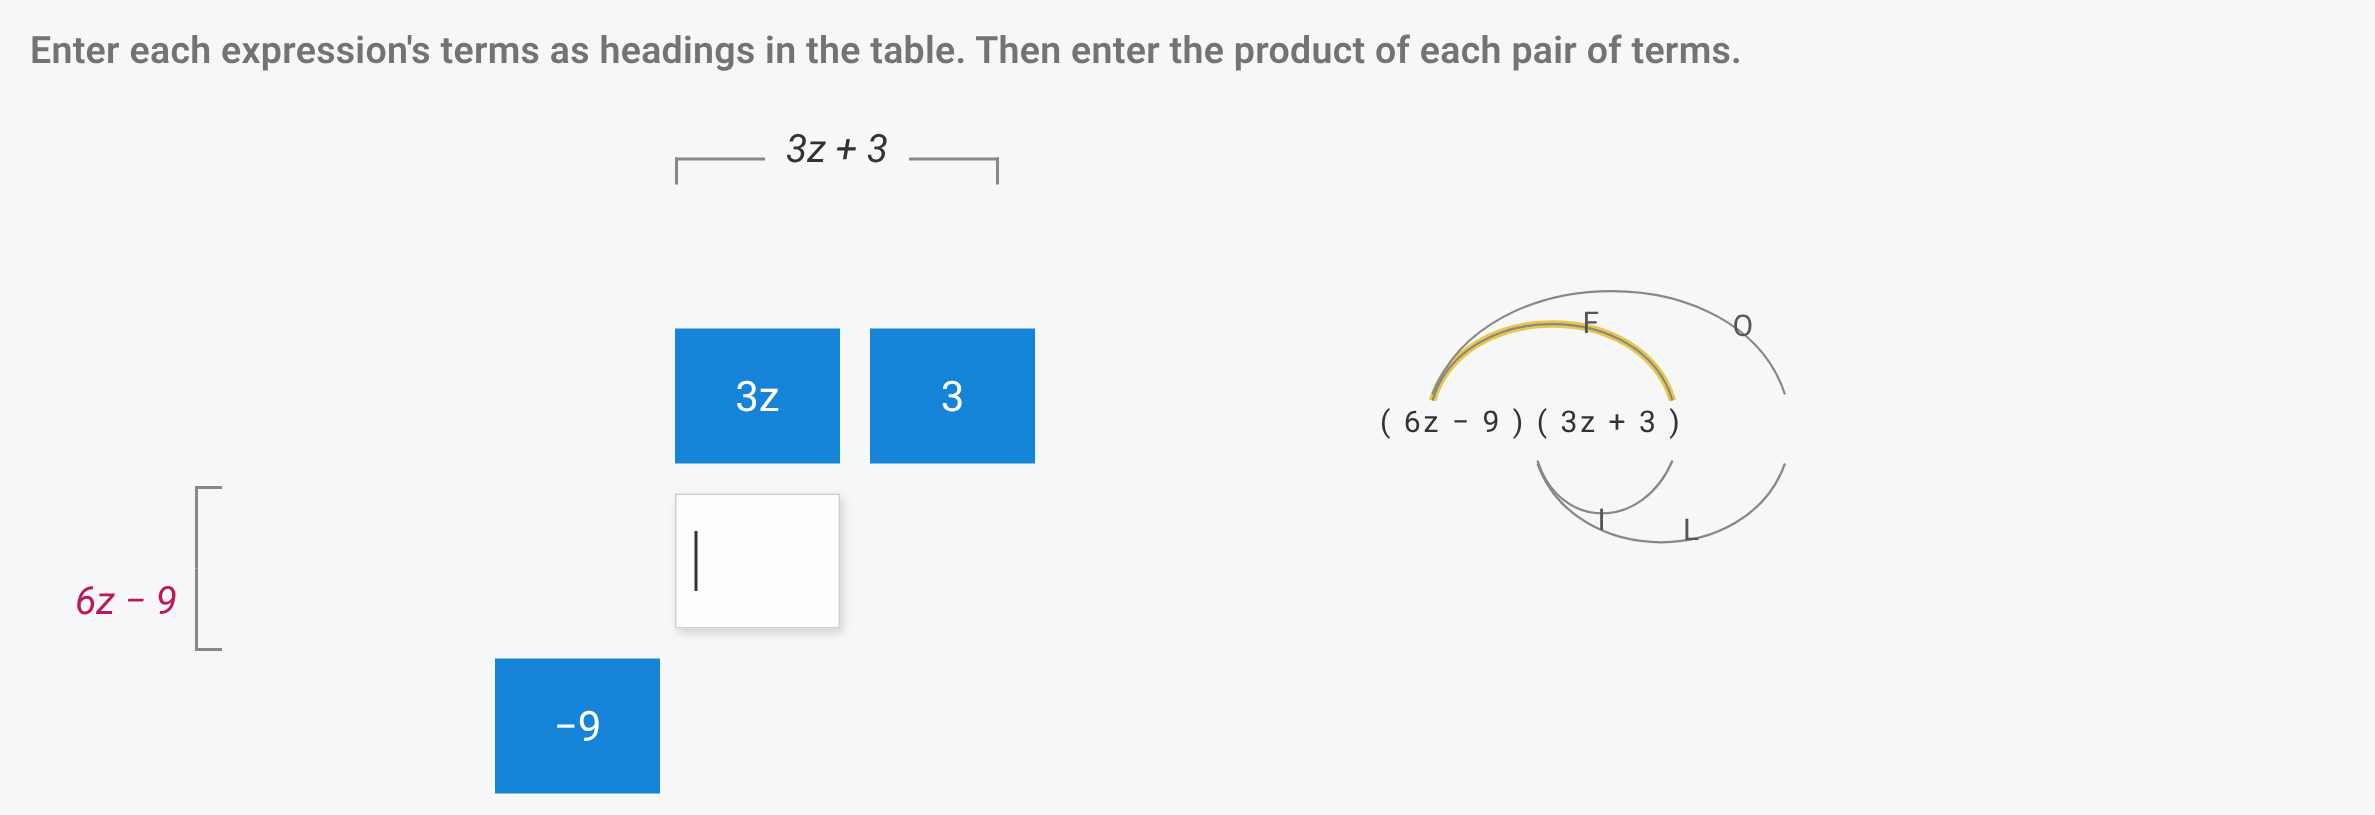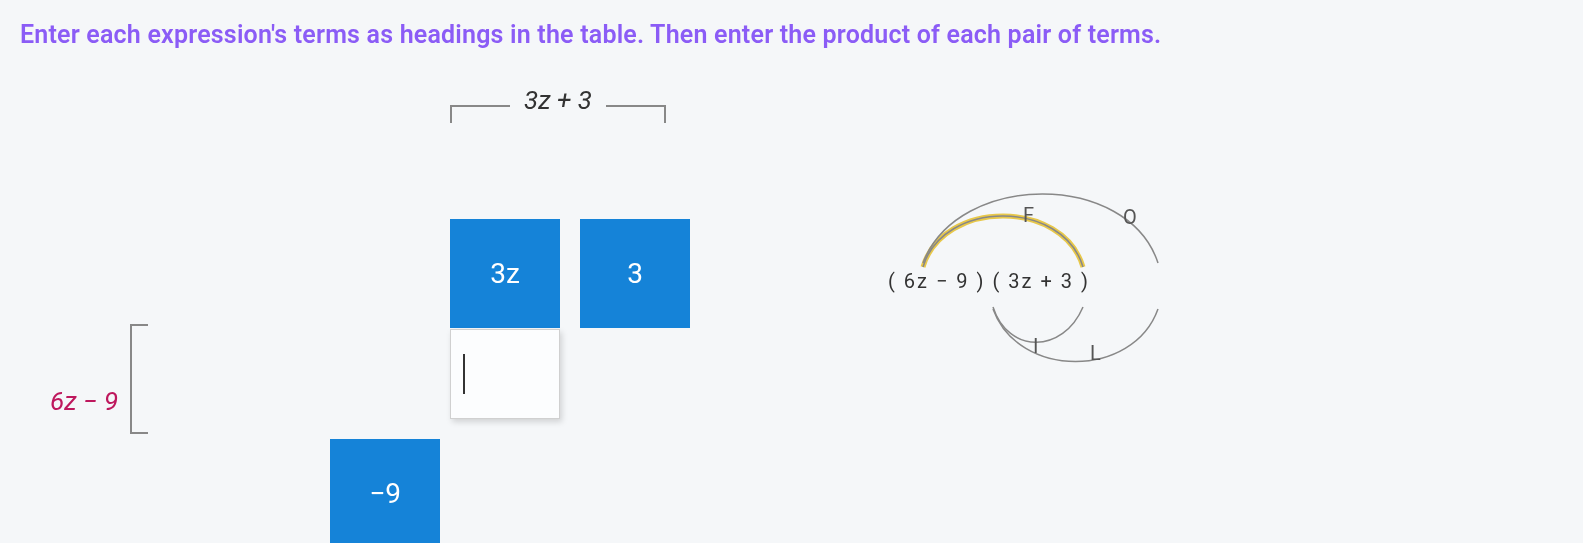--- a/index.html
+++ b/index.html
@@ -14,7 +14,7 @@
     .instruction {
       font-size: 25px;
       font-weight: 600;
-      color: #8b5cf6;
+      color: #737373;
       margin-bottom: 40px;
       letter-spacing: 0.2px;
     }

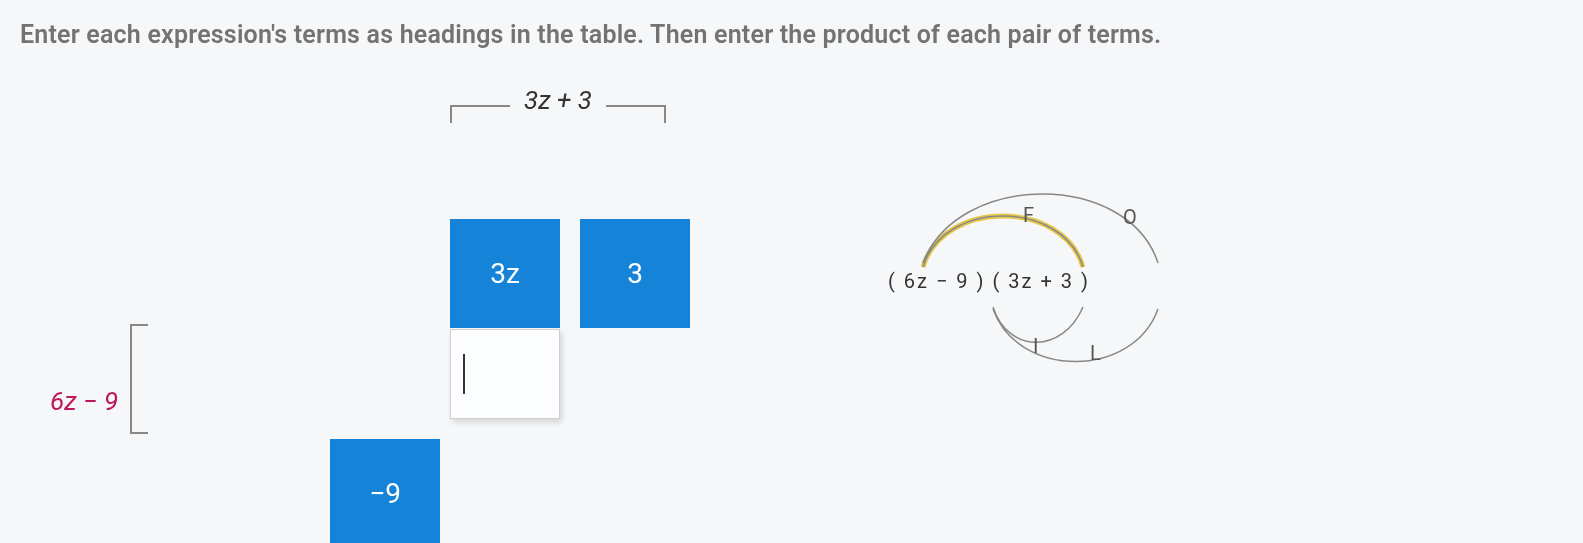--- a/index.html
+++ b/index.html
@@ -21,7 +21,7 @@
     .content {
       display: flex;
       align-items: center;
-      gap: 88px;
+      gap: 120px;
       margin-top: 32px;
     }
     .area-model {

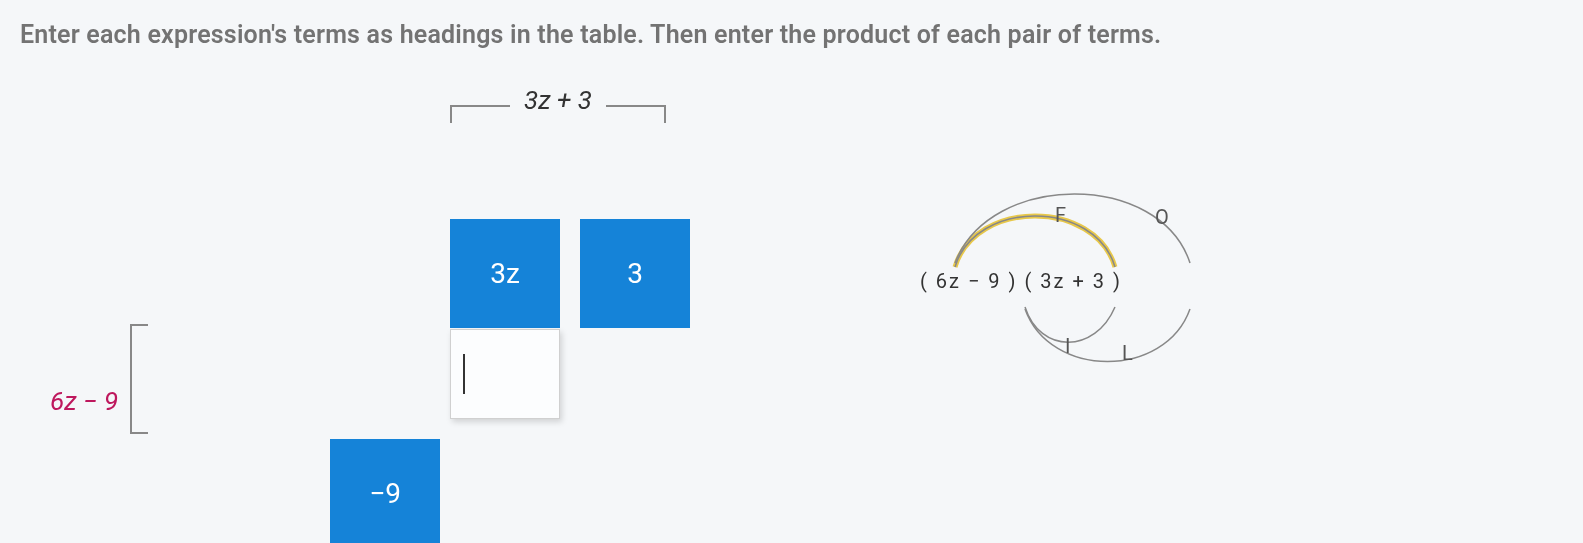--- a/index.html
+++ b/index.html
@@ -79,7 +79,7 @@
     .cell {
       position: absolute;
       width: 110px;
-      height: 109px;
+      height: 90px;
       display: flex;
       align-items: center;
       justify-content: center;

